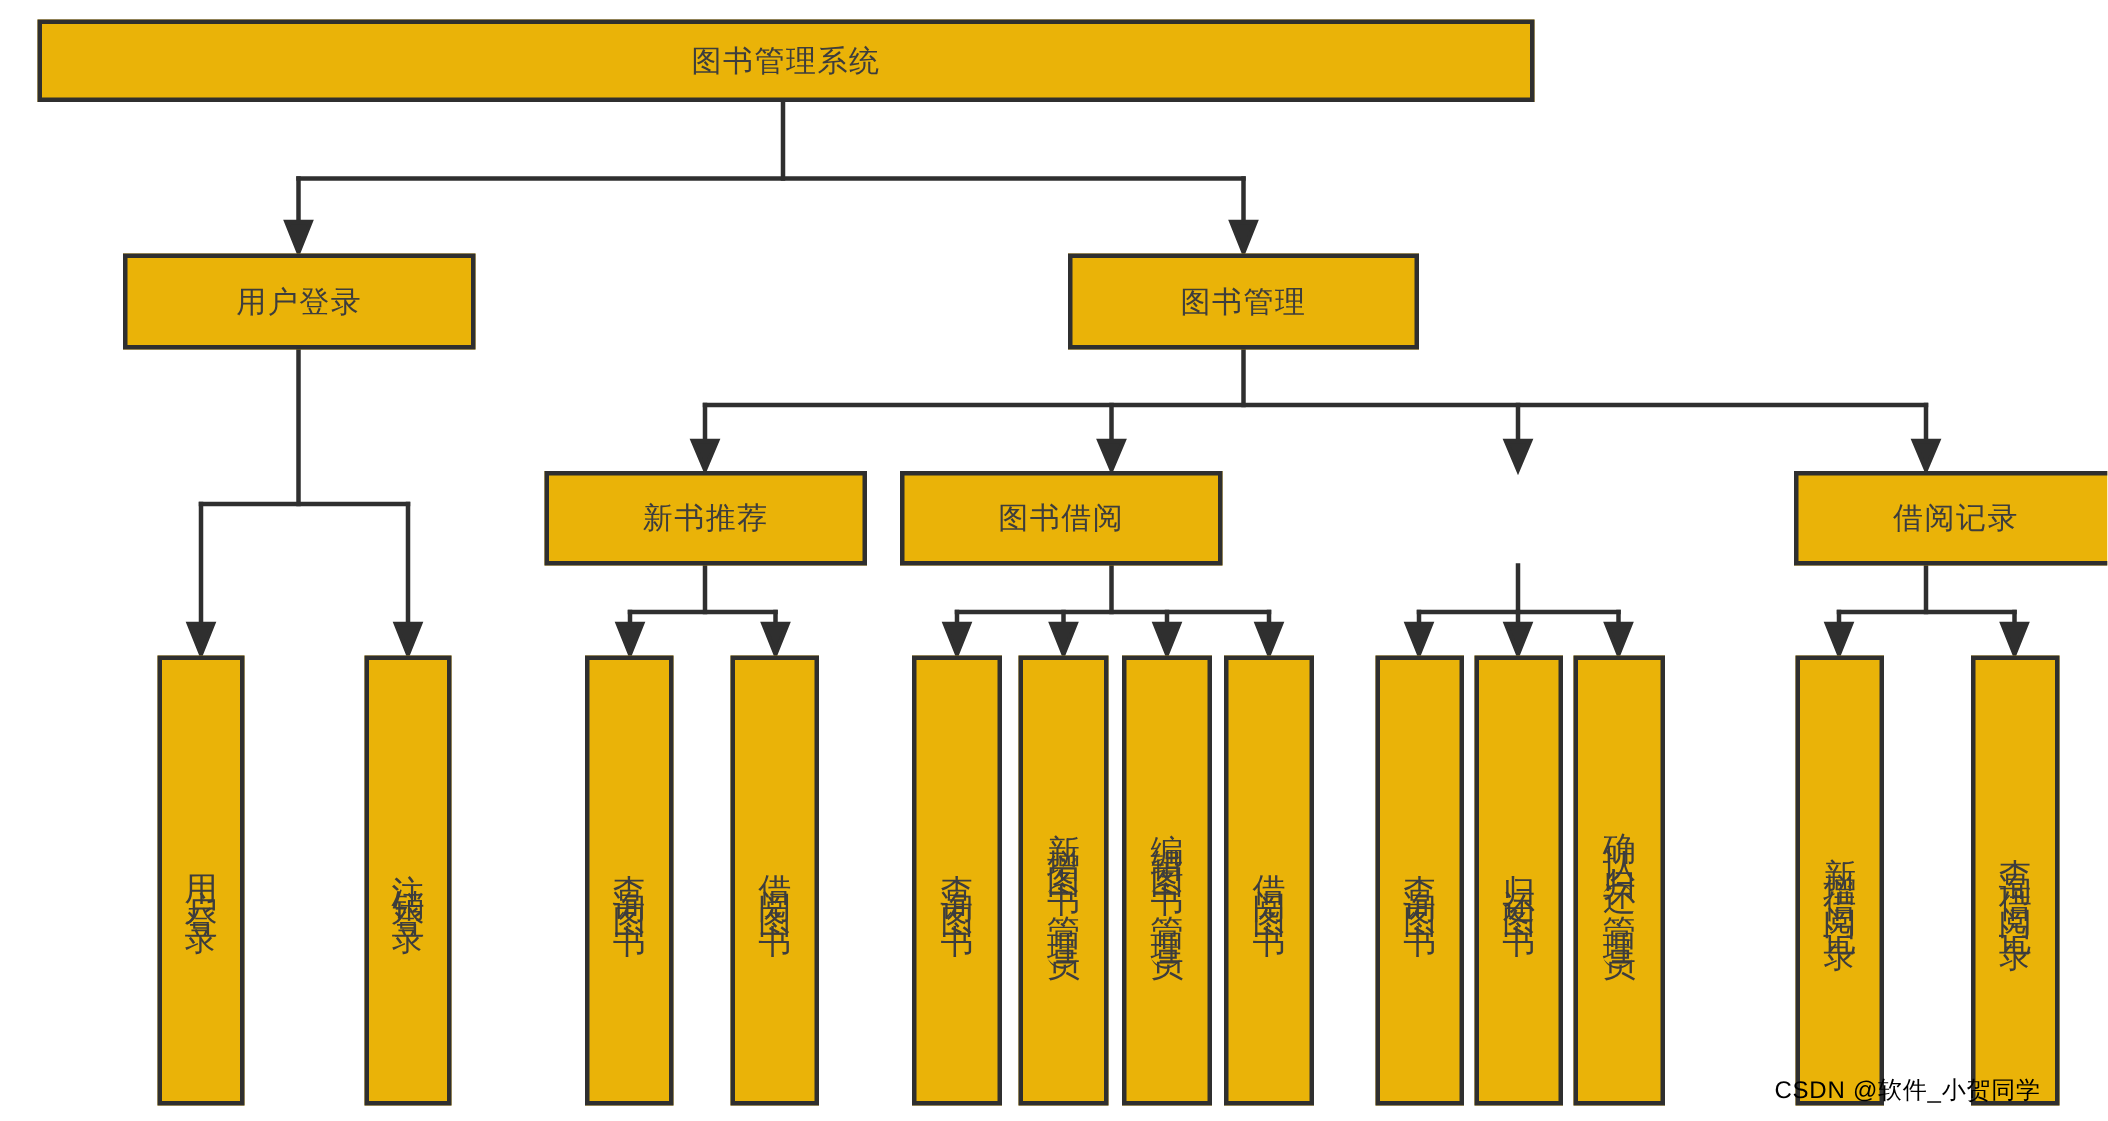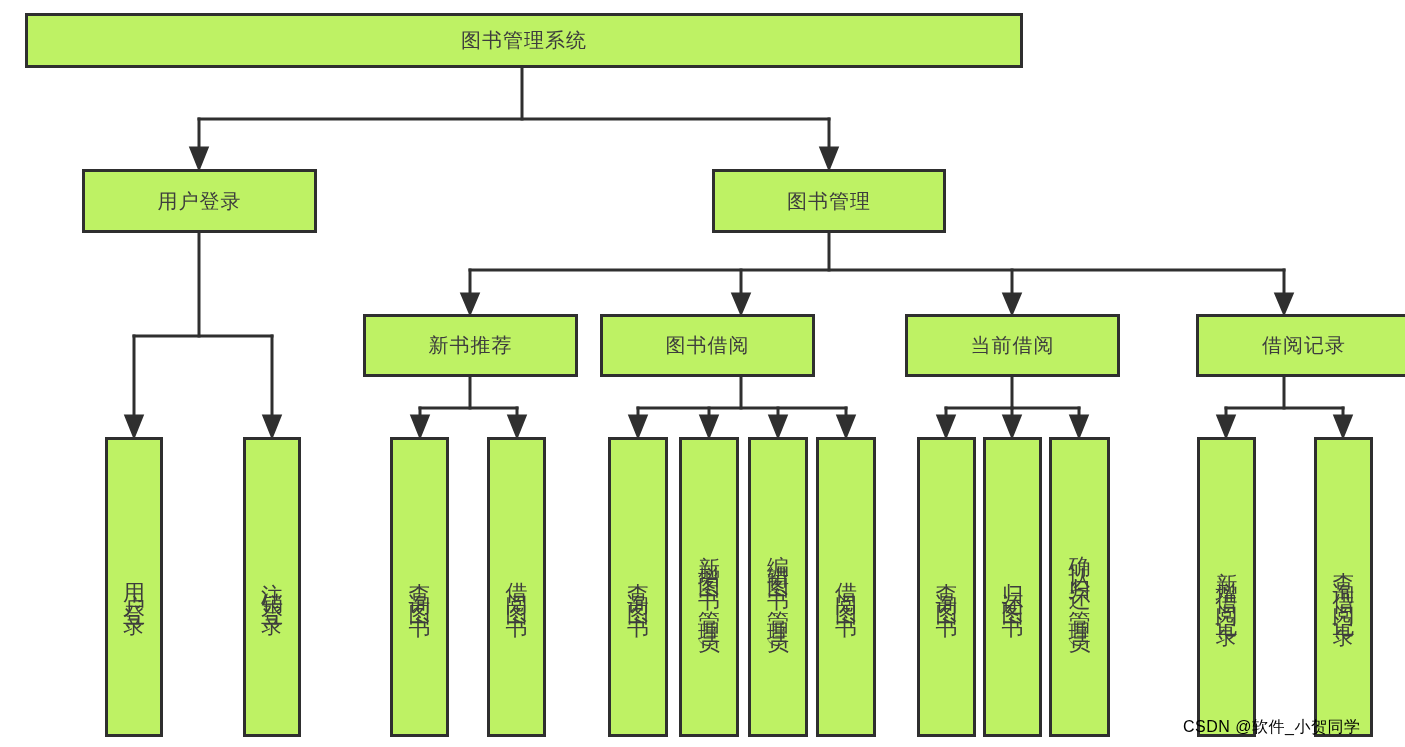--- a/index.html
+++ b/index.html
@@ -14,7 +14,7 @@
   svg.wires { position: absolute; left: 0; top: 0; z-index: 1; }
   .box {
     position: absolute;
-    background: #bef264;
+    background: #eab308;
     border: 3px solid #2f2f2f;
     box-sizing: border-box;
     display: flex;

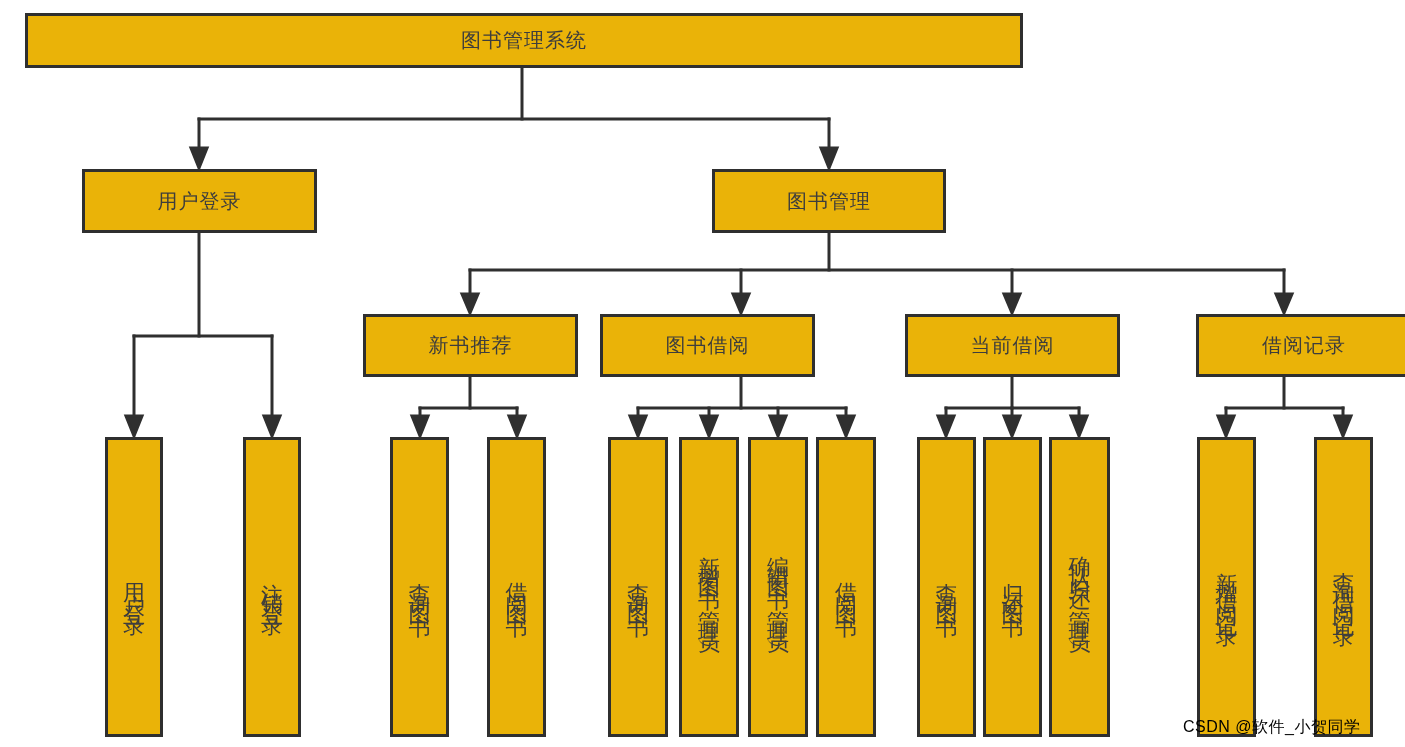--- a/index.html
+++ b/index.html
@@ -147,9 +147,6 @@
   <div class="box h" style="left:600px; top:314px; width:215px; height:63px;">
     <span>图书借阅</span>
   </div>
-  <div class="box h" style="left:905px; top:314px; width:215px; height:63px;">
-    <span>当前借阅</span>
-  </div>
   <div class="box h" style="left:1176px; top:314px; width:216px; height:63px;margin-left:20px;">
     <span>借阅记录</span>
   </div>

